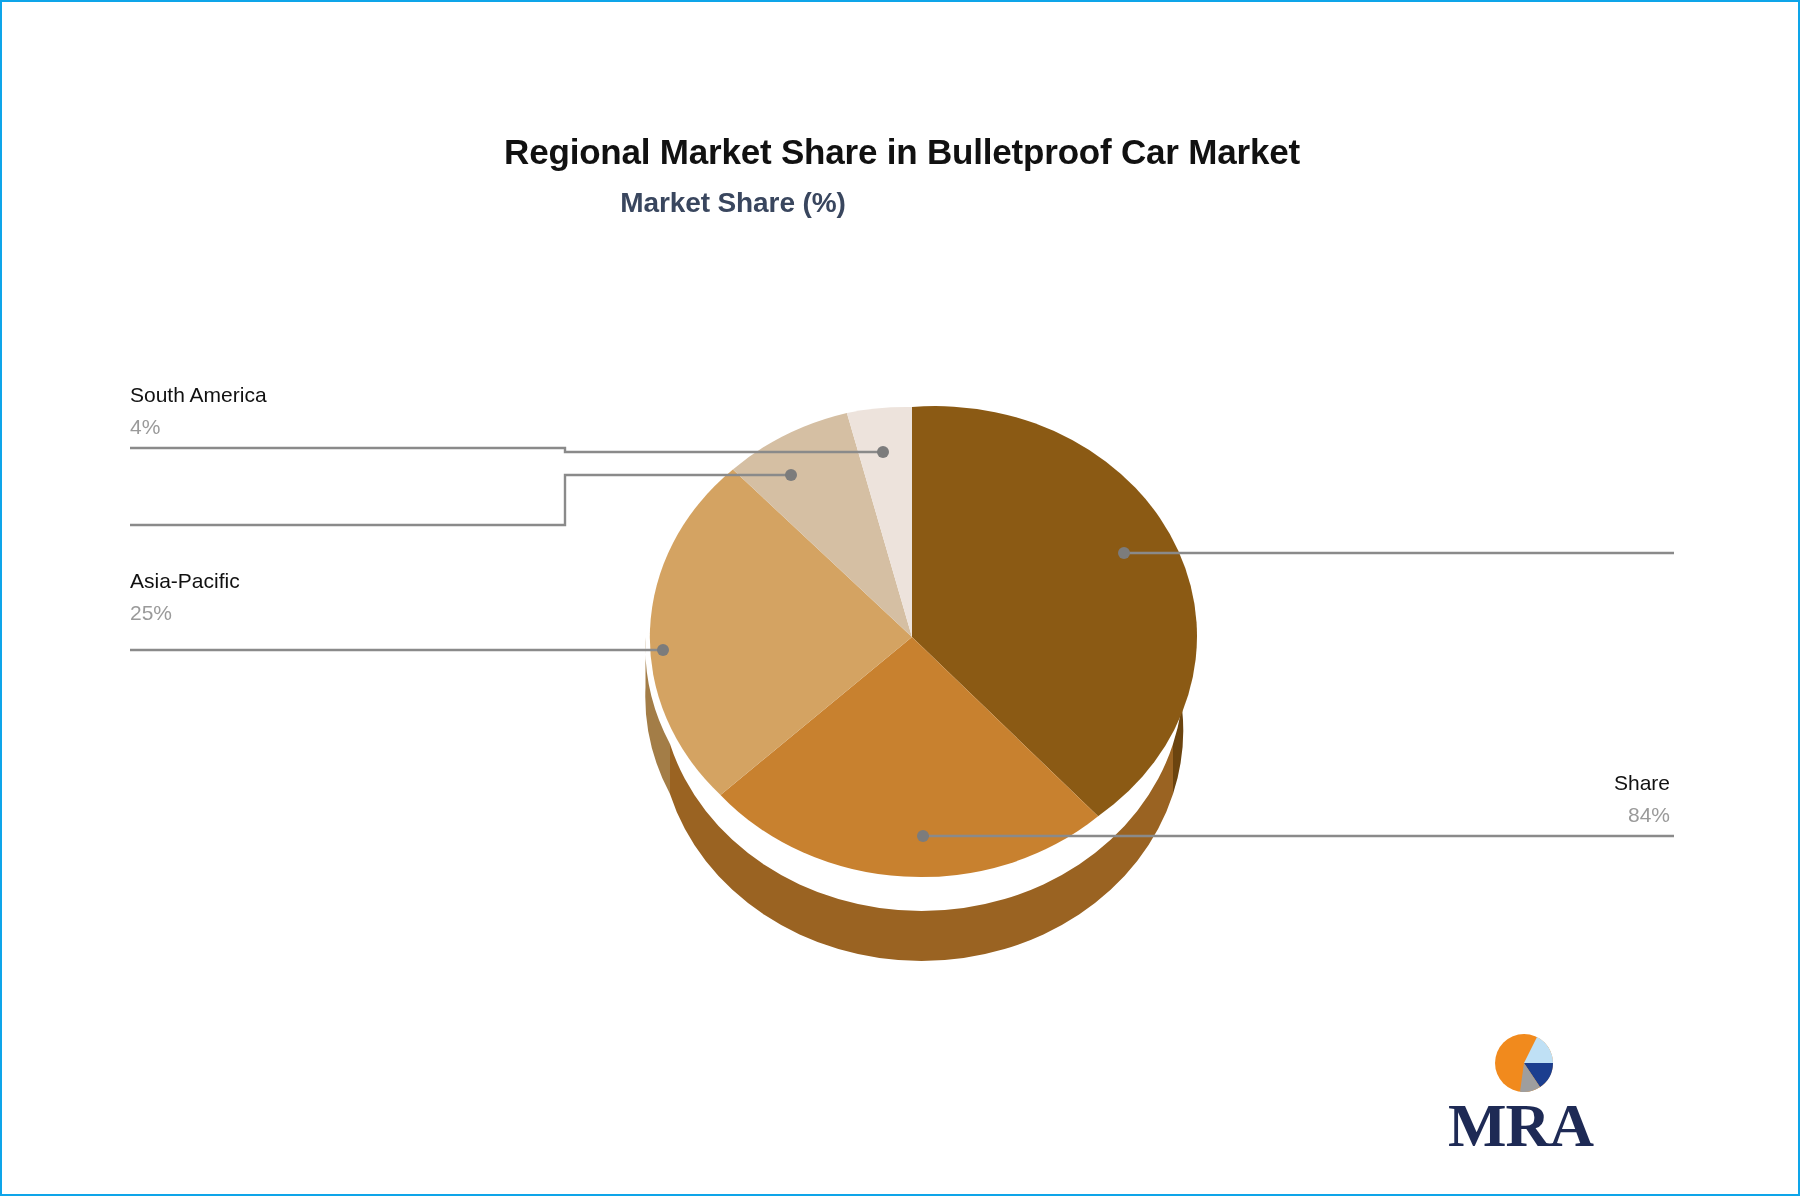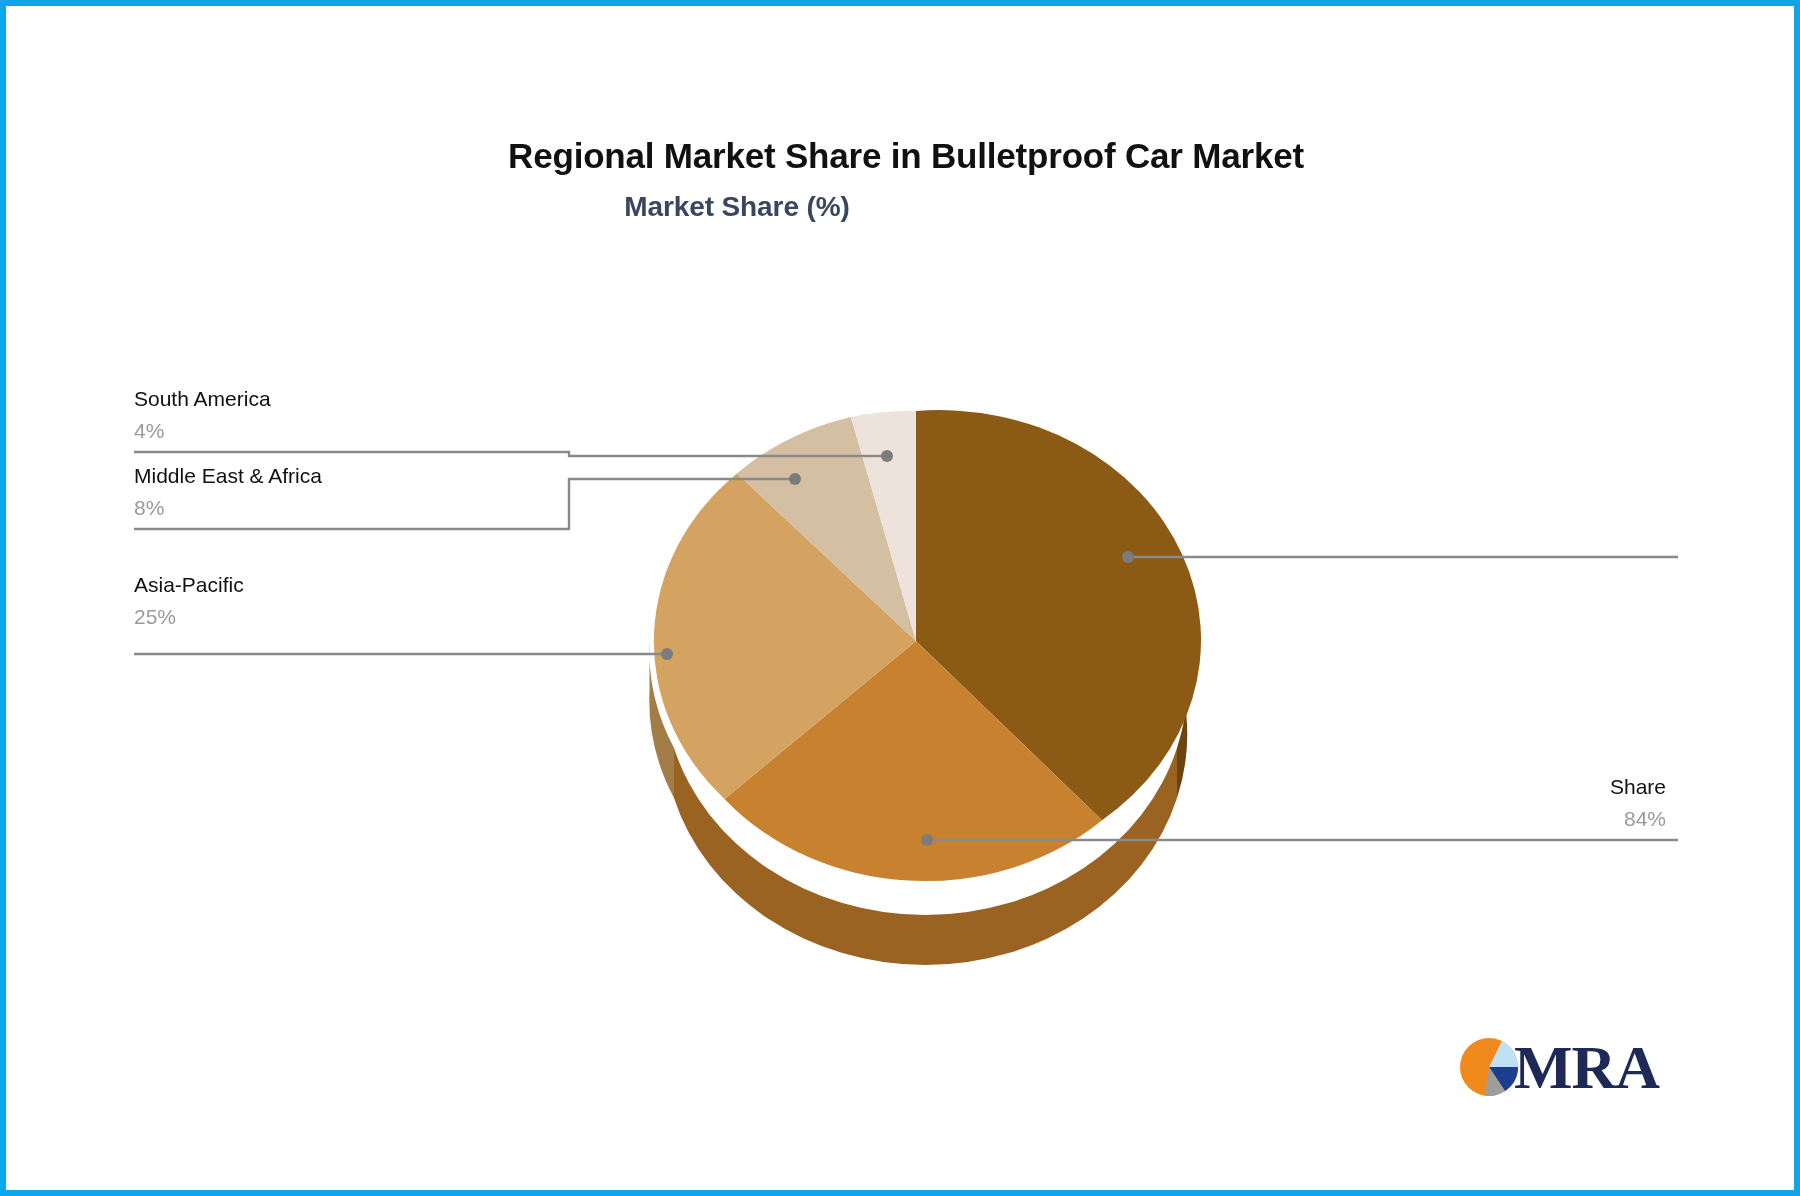--- a/index.html
+++ b/index.html
@@ -19,7 +19,7 @@
     height: 1196px;
     background: #ffffff;
     box-sizing: border-box;
-    border: 6px solid #0ea5e9;
+    border: 2px solid #0ea5e9;
   }
 
   

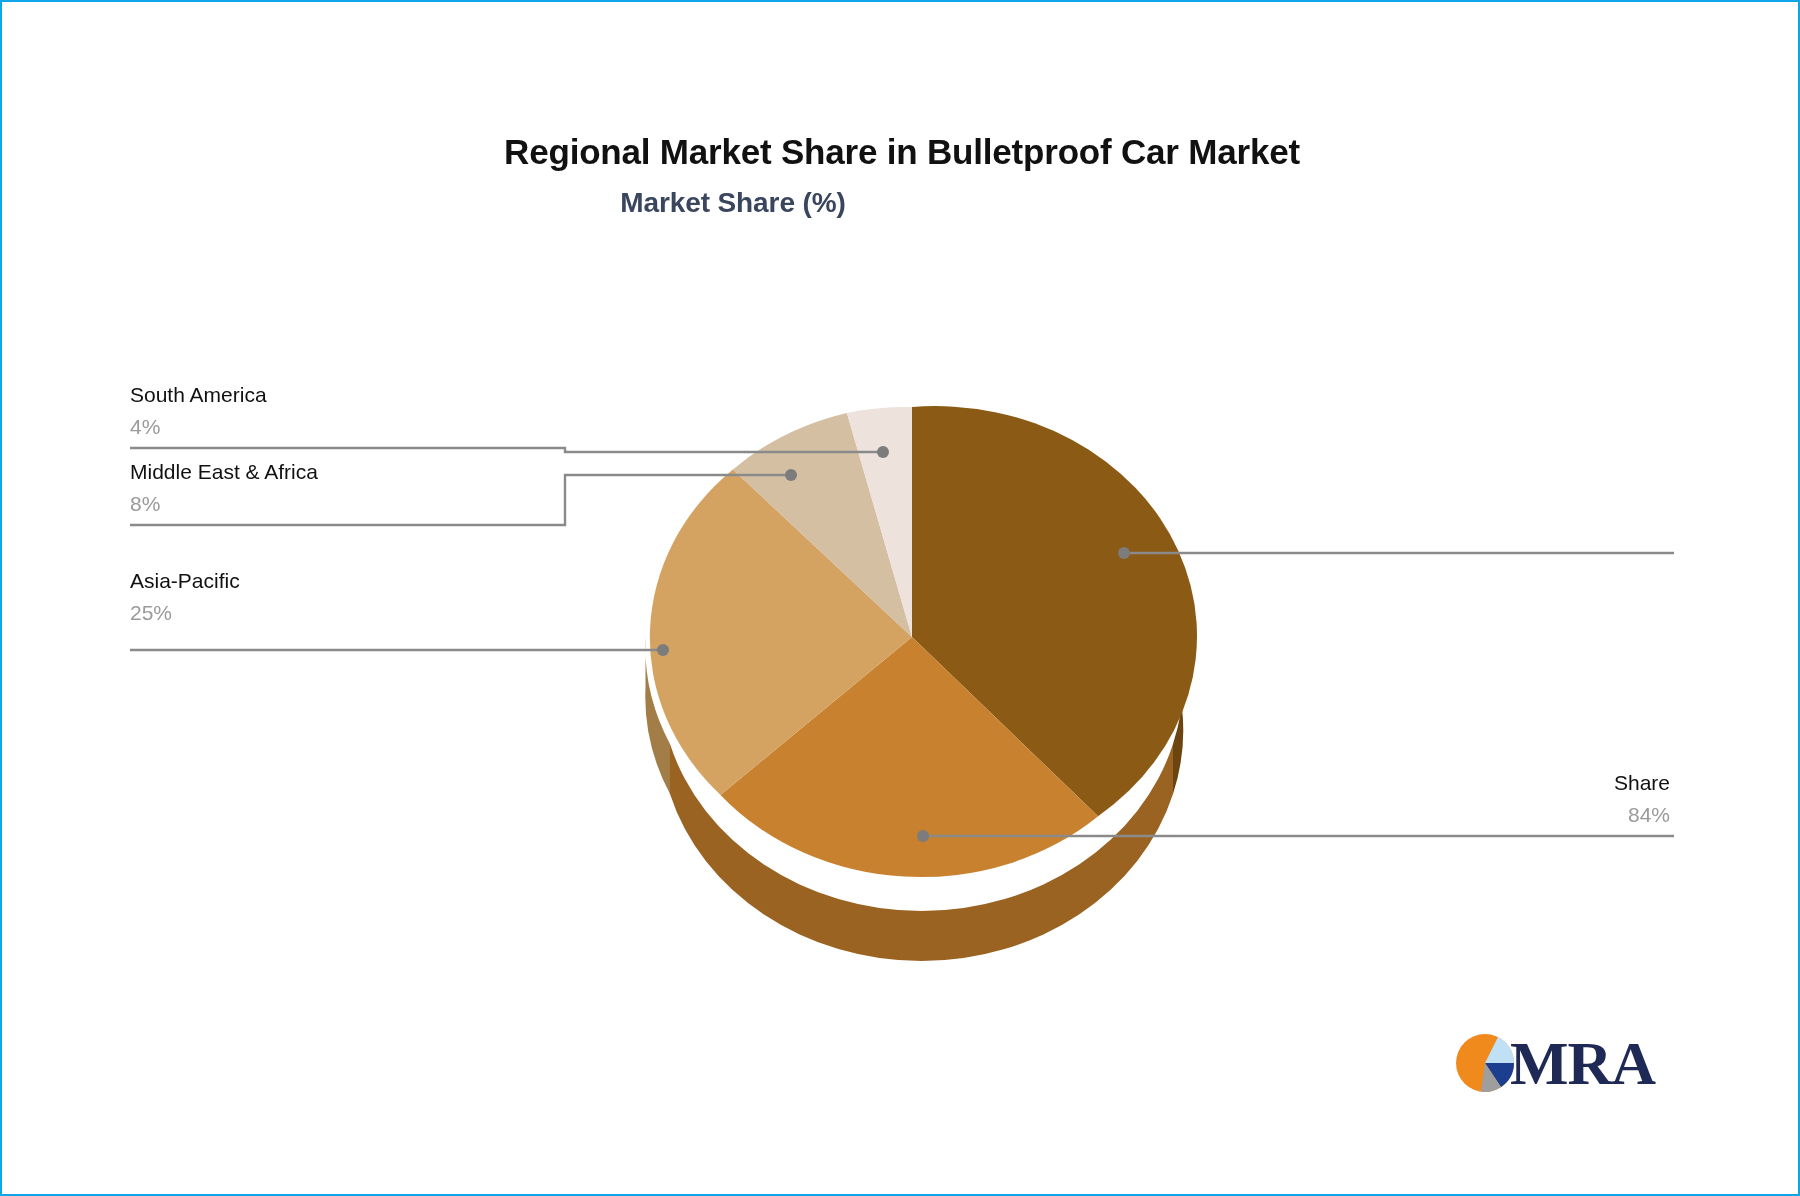--- a/index.html
+++ b/index.html
@@ -158,10 +158,6 @@
     <span class="val">4%</span>
   </div>
 
-  <div class="callout left" style="left:128px; top:459px;">
-    <span class="cat">Middle East &amp; Africa</span>
-    <span class="val">8%</span>
-  </div>
 
   <div class="callout left" style="left:128px; top:568px;">
     <span class="cat">Asia-Pacific</span>

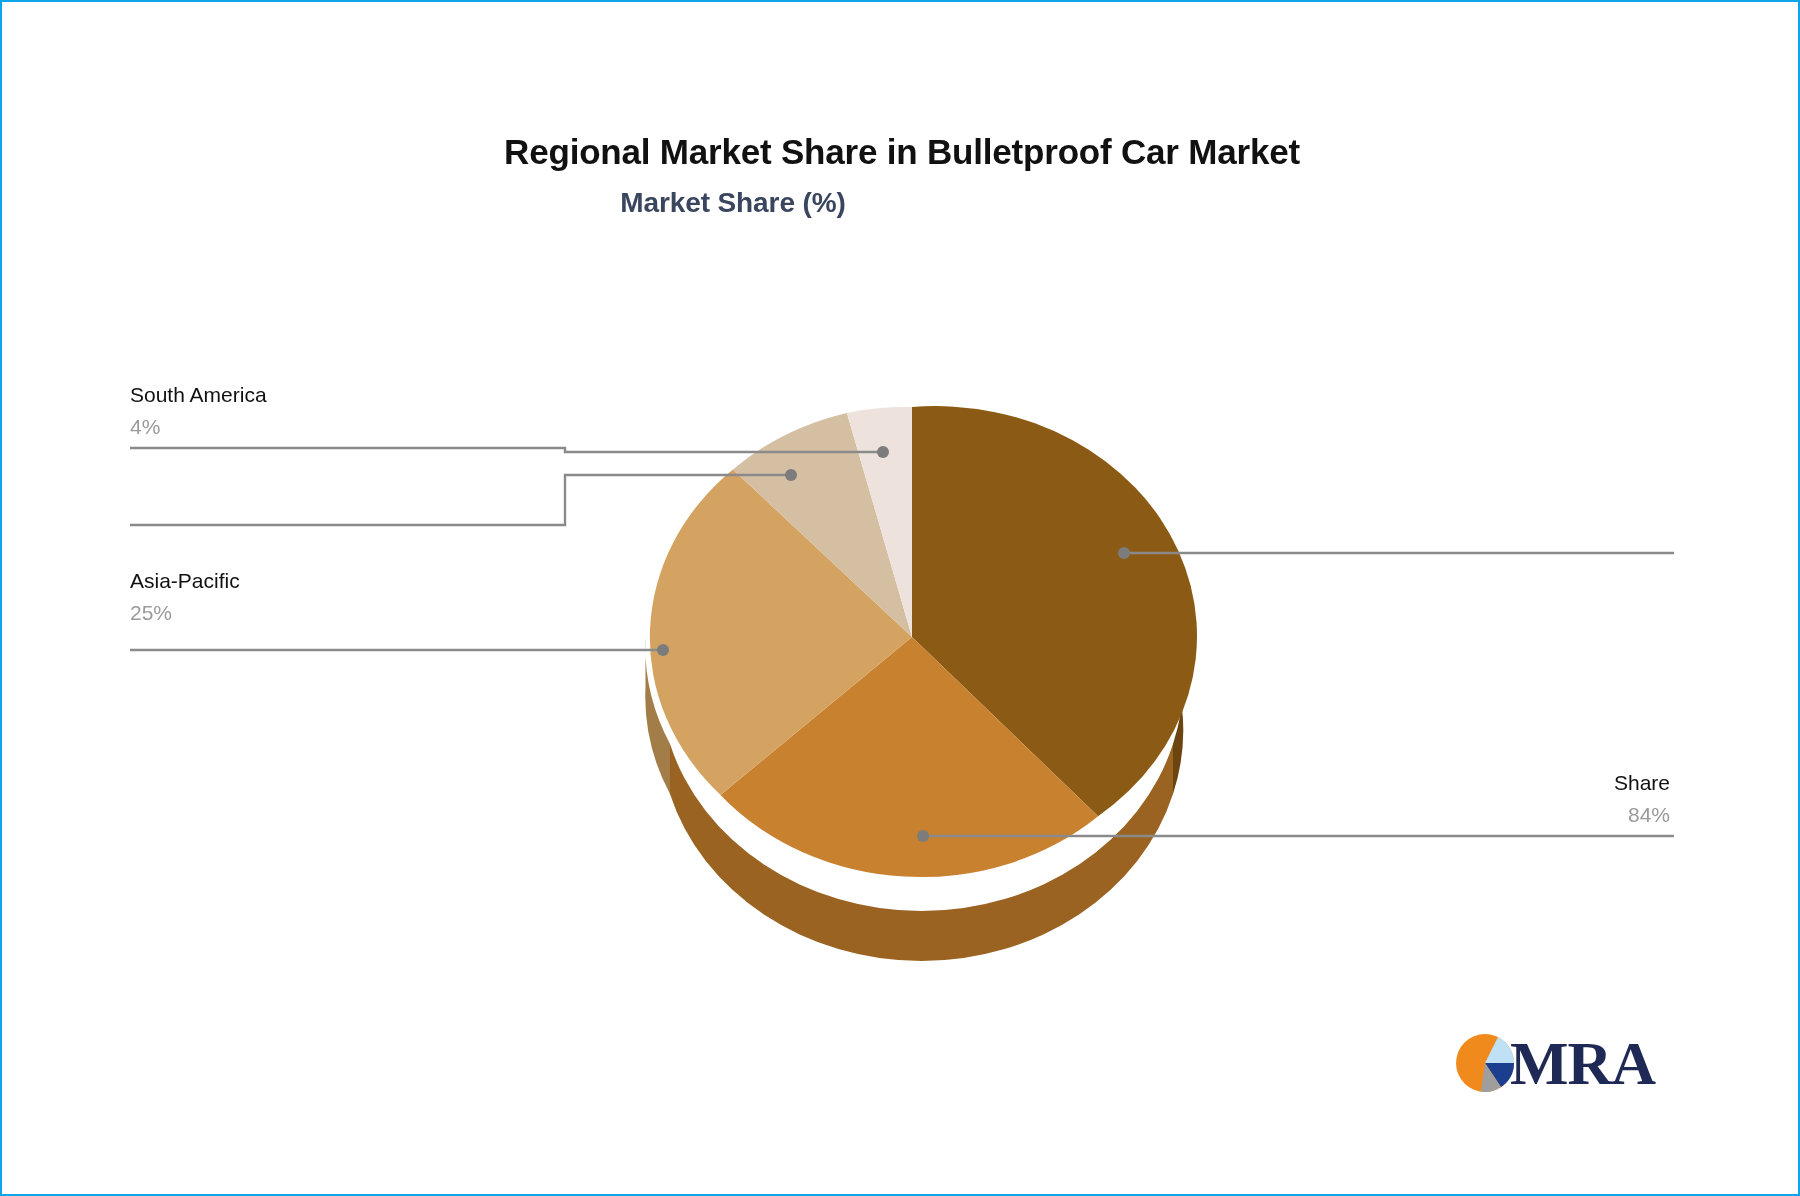--- a/index.html
+++ b/index.html
@@ -82,6 +82,7 @@
     top: 1030px;
     display: flex;
     align-items: center;
+    flex-direction: column;
   }
   #mra-wordmark {
     font-family: "Liberation Serif", serif;

